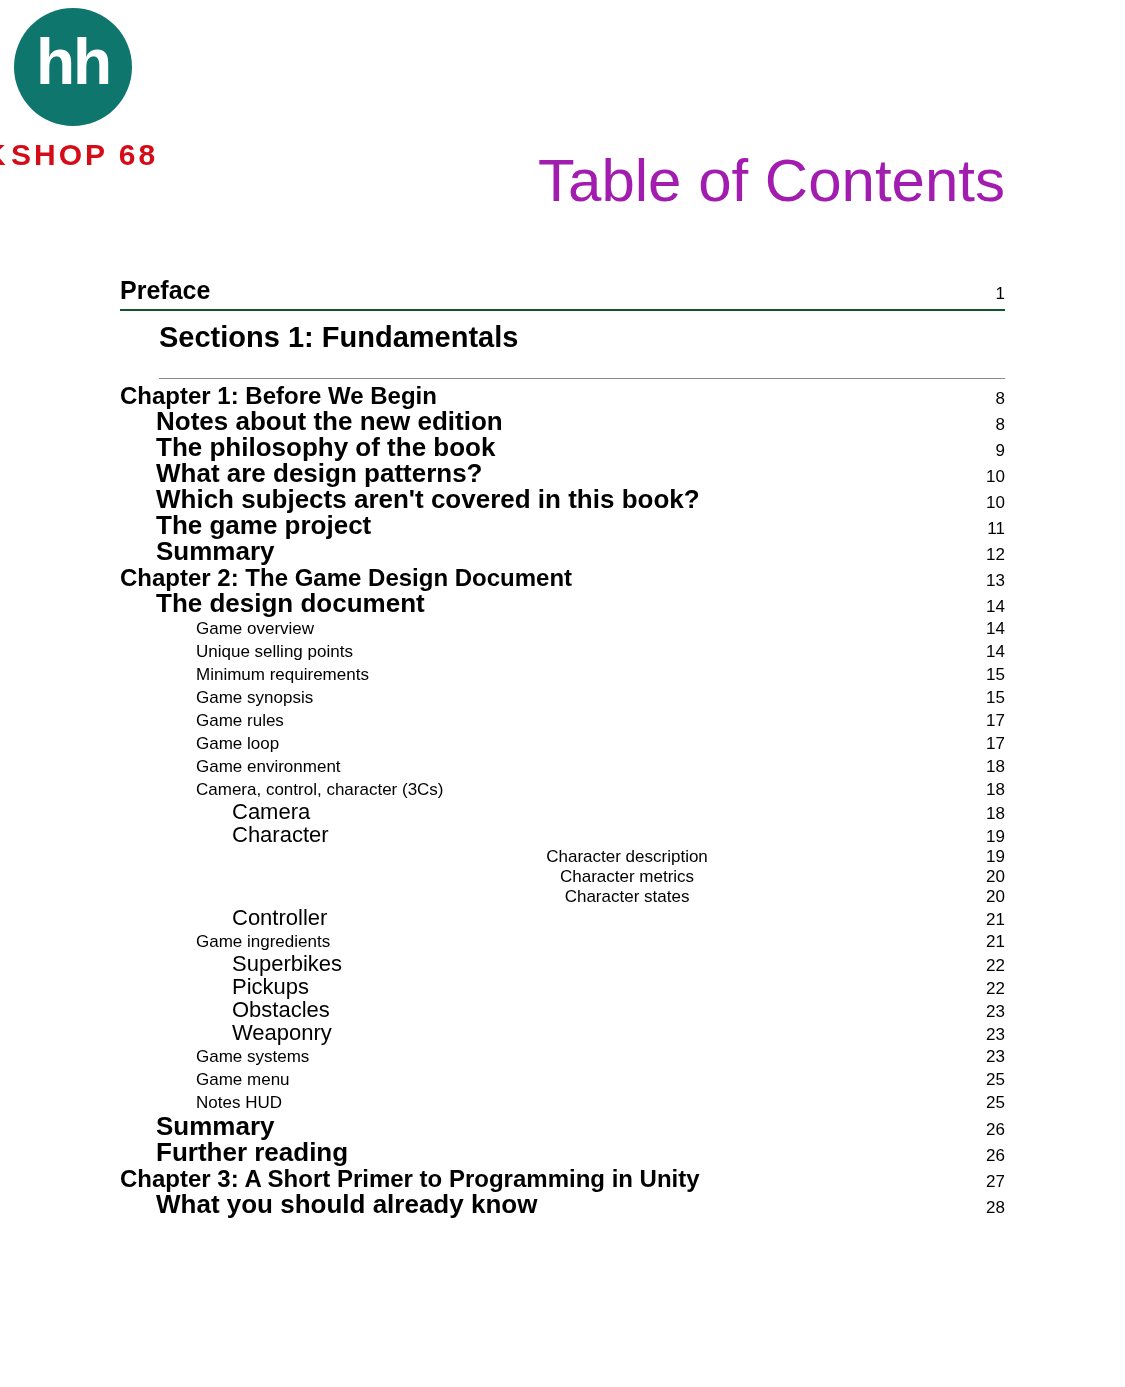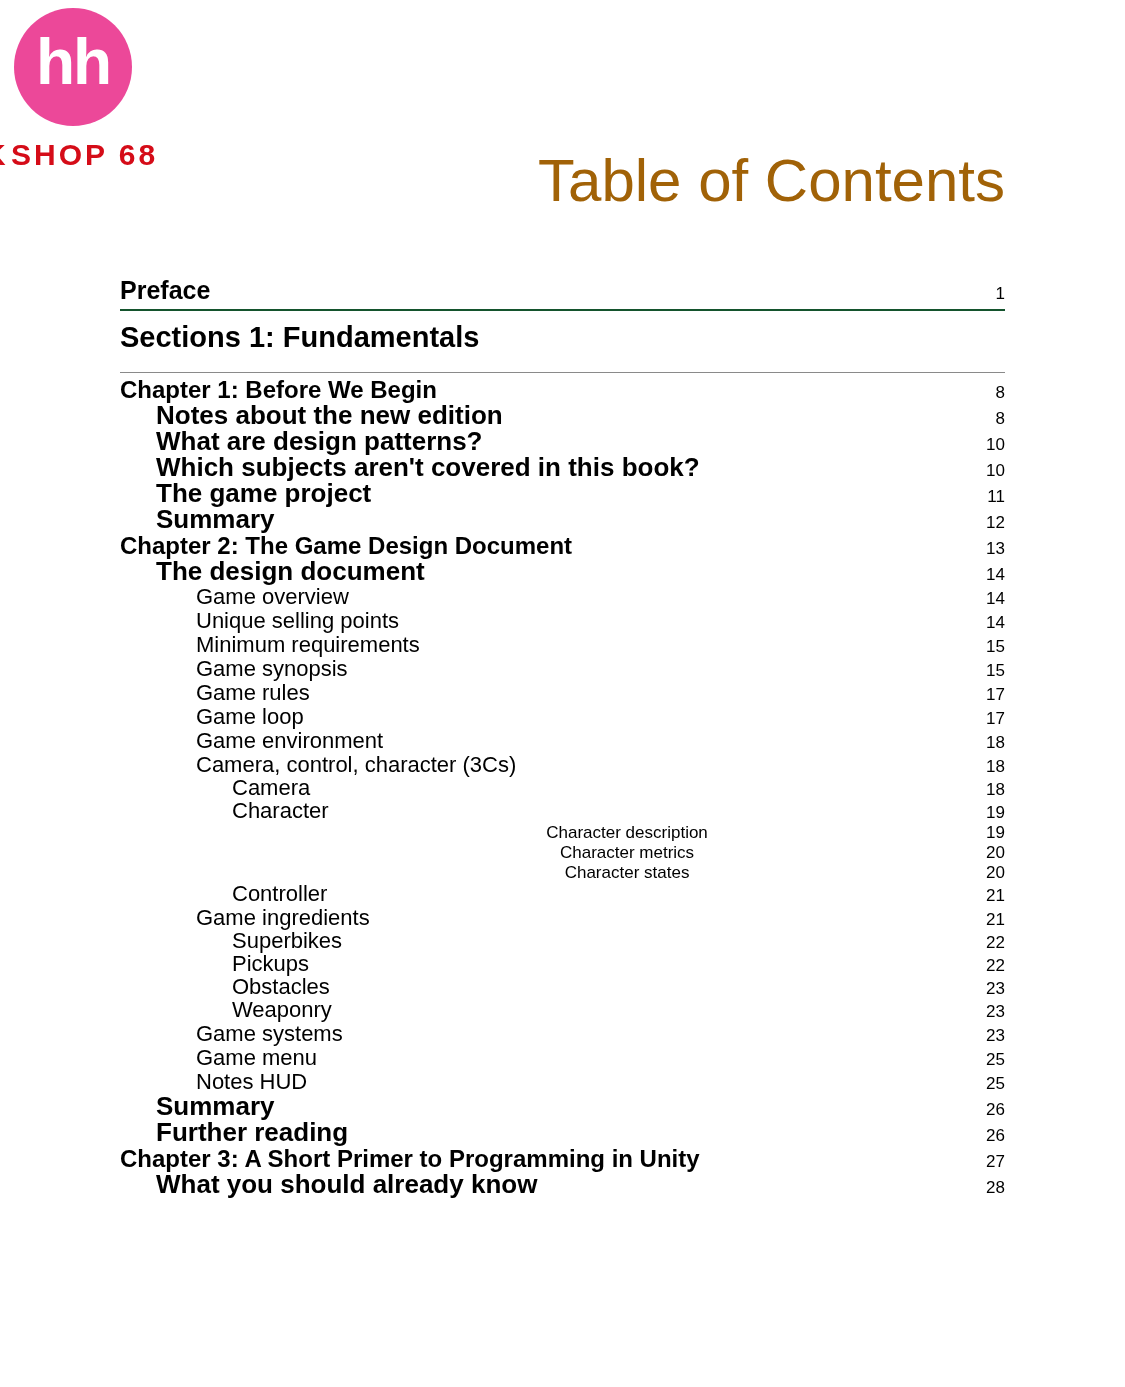--- a/index.html
+++ b/index.html
@@ -19,7 +19,7 @@
     left:14px; top:8px;
     width:118px; height:118px;
     border-radius:50%;
-    background:#ec4899;
+    background:#0f766e;
     display:flex; align-items:center; justify-content:center;
   }
   .logo-circle .monogram {

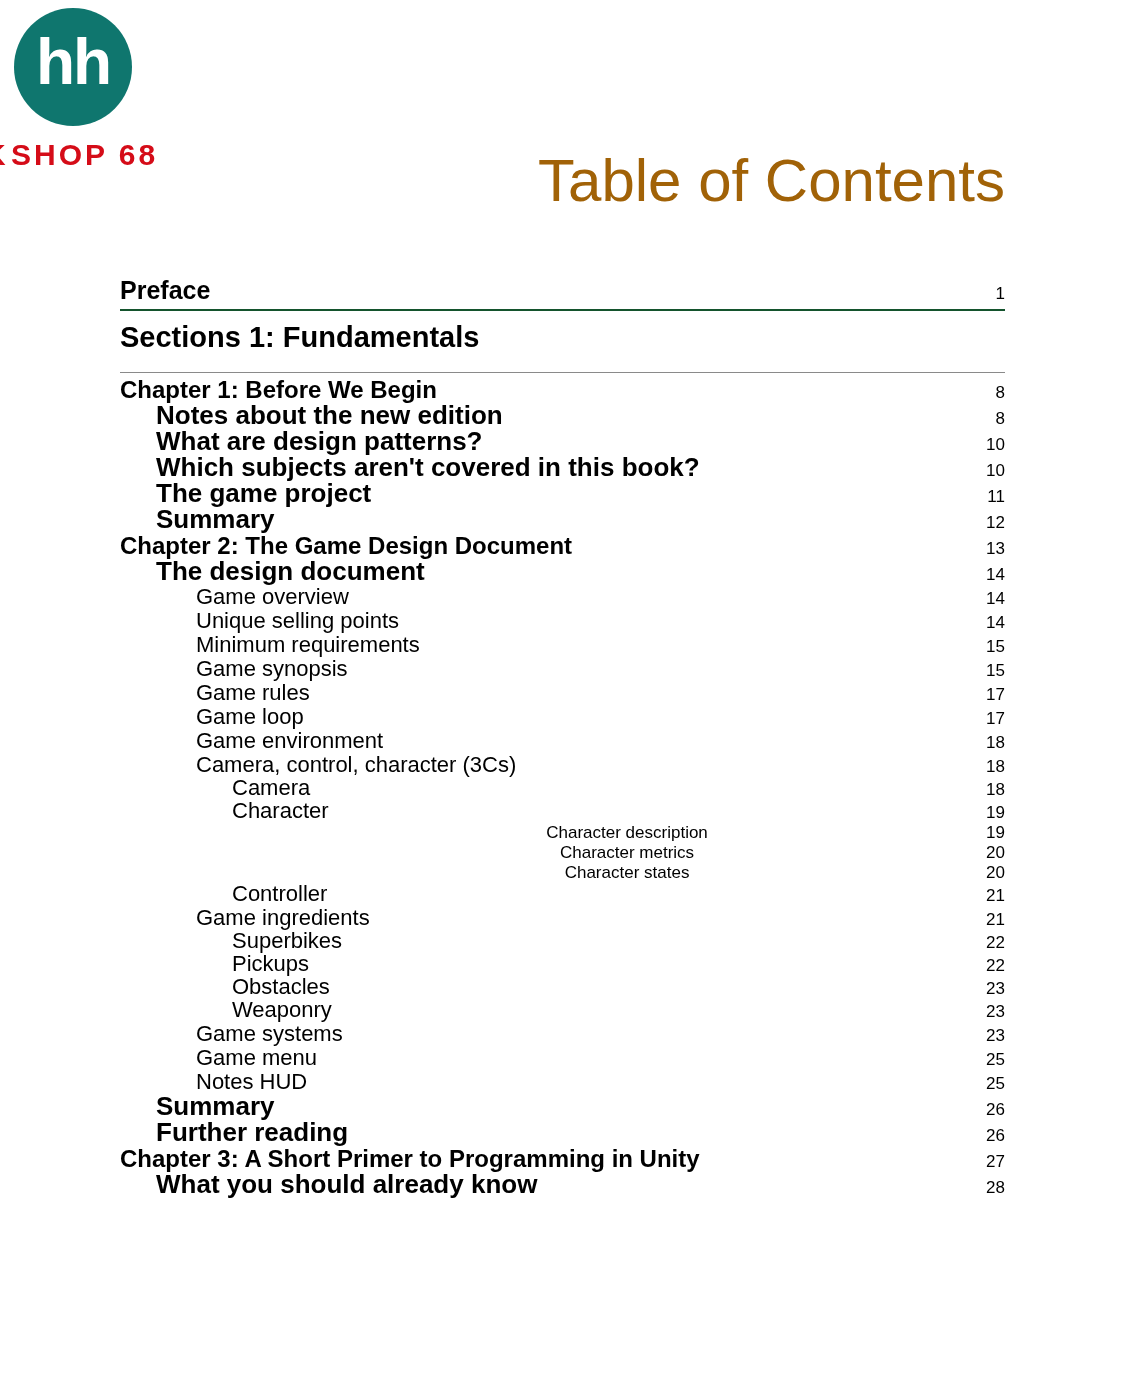--- a/index.html
+++ b/index.html
@@ -57,7 +57,7 @@
     font-weight:400;
     font-size:60px;
     letter-spacing:0px;
-    color:#a16207;
+    color:#a21caf;
   }
 
   

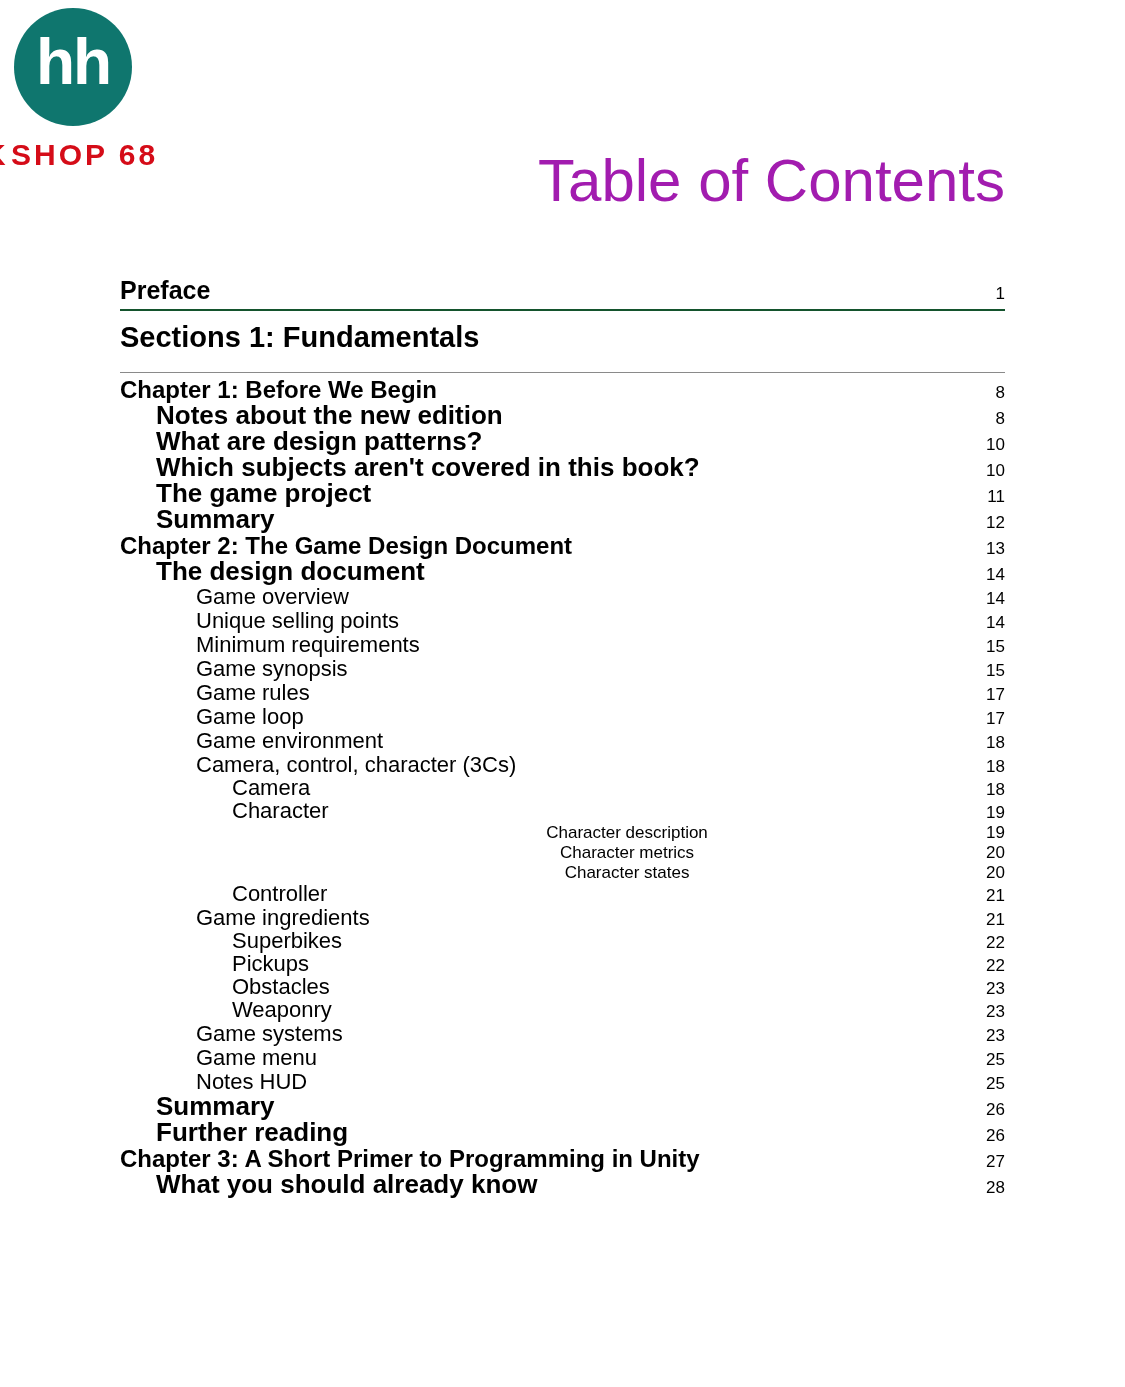--- a/index.html
+++ b/index.html
@@ -79,10 +79,11 @@
 
   .section-heading {
     margin-top:10px;
-    padding-bottom:18px;
+    padding-bottom:24px;
     border-bottom:1.5px solid #8a8a8a;
     font-size:29px;
     font-weight:bold;
+    margin-left:39px;
   }
 
   #toc-rows { margin-top:4px; }

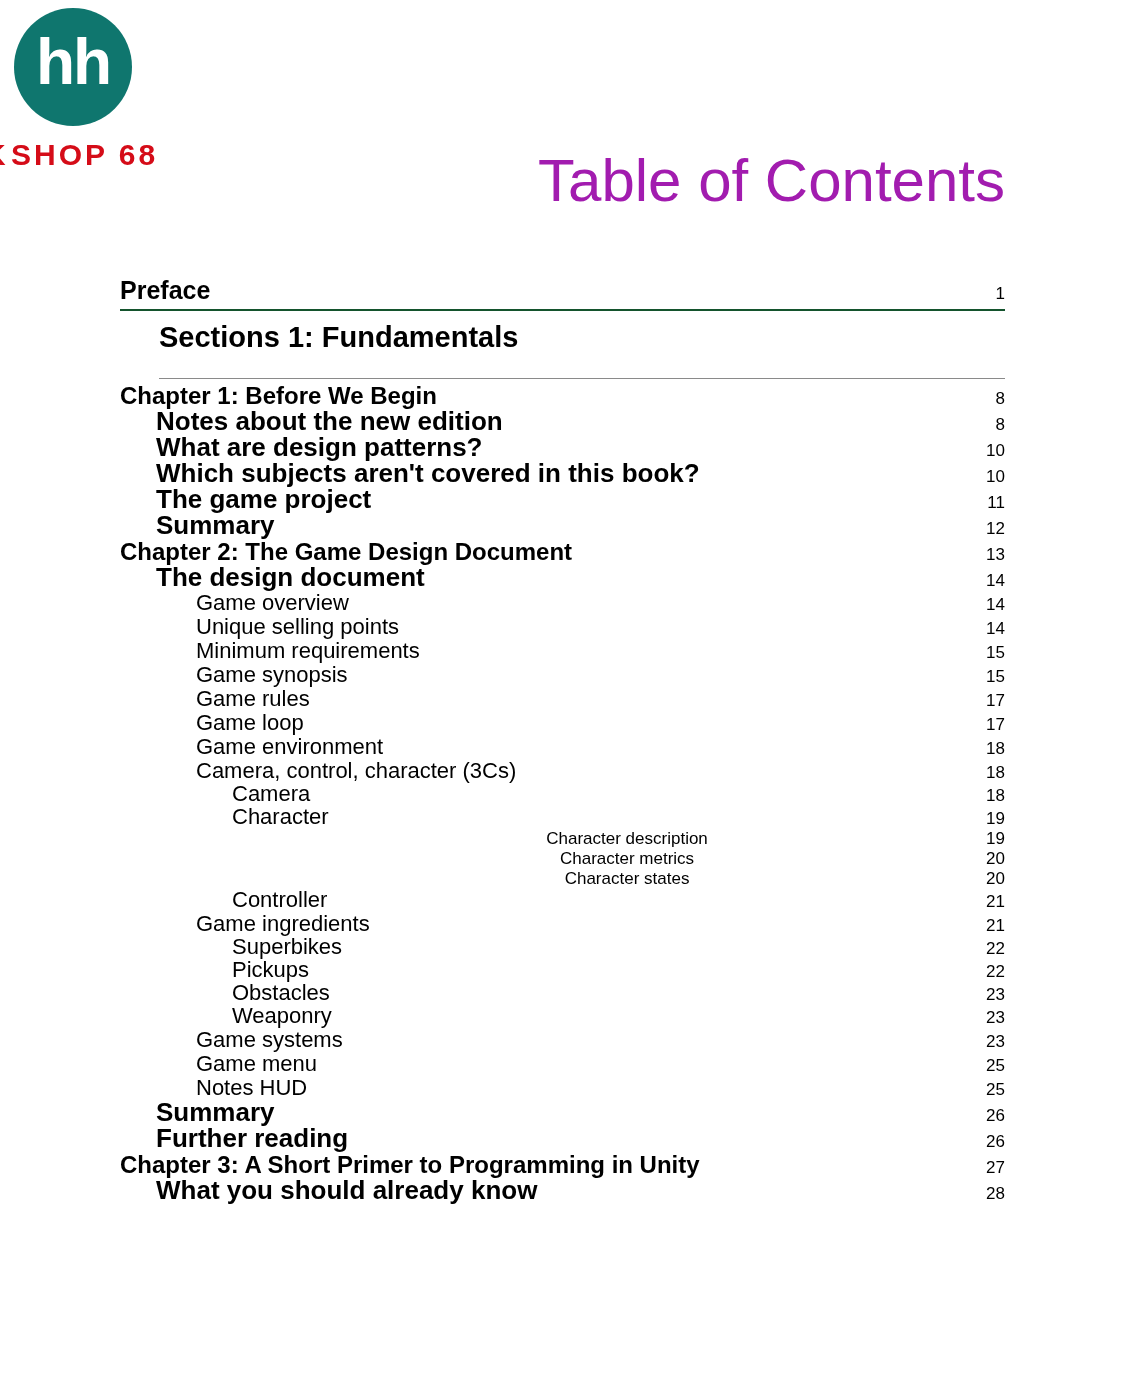--- a/index.html
+++ b/index.html
@@ -136,6 +136,10 @@
           <span class="pg">8</span>
         </div>
         <div class="toc-row lv1">
+          <span class="lbl">The philosophy of the book</span>
+          <span class="pg">9</span>
+        </div>
+        <div class="toc-row lv1">
           <span class="lbl">What are design patterns?</span>
           <span class="pg">10</span>
         </div>

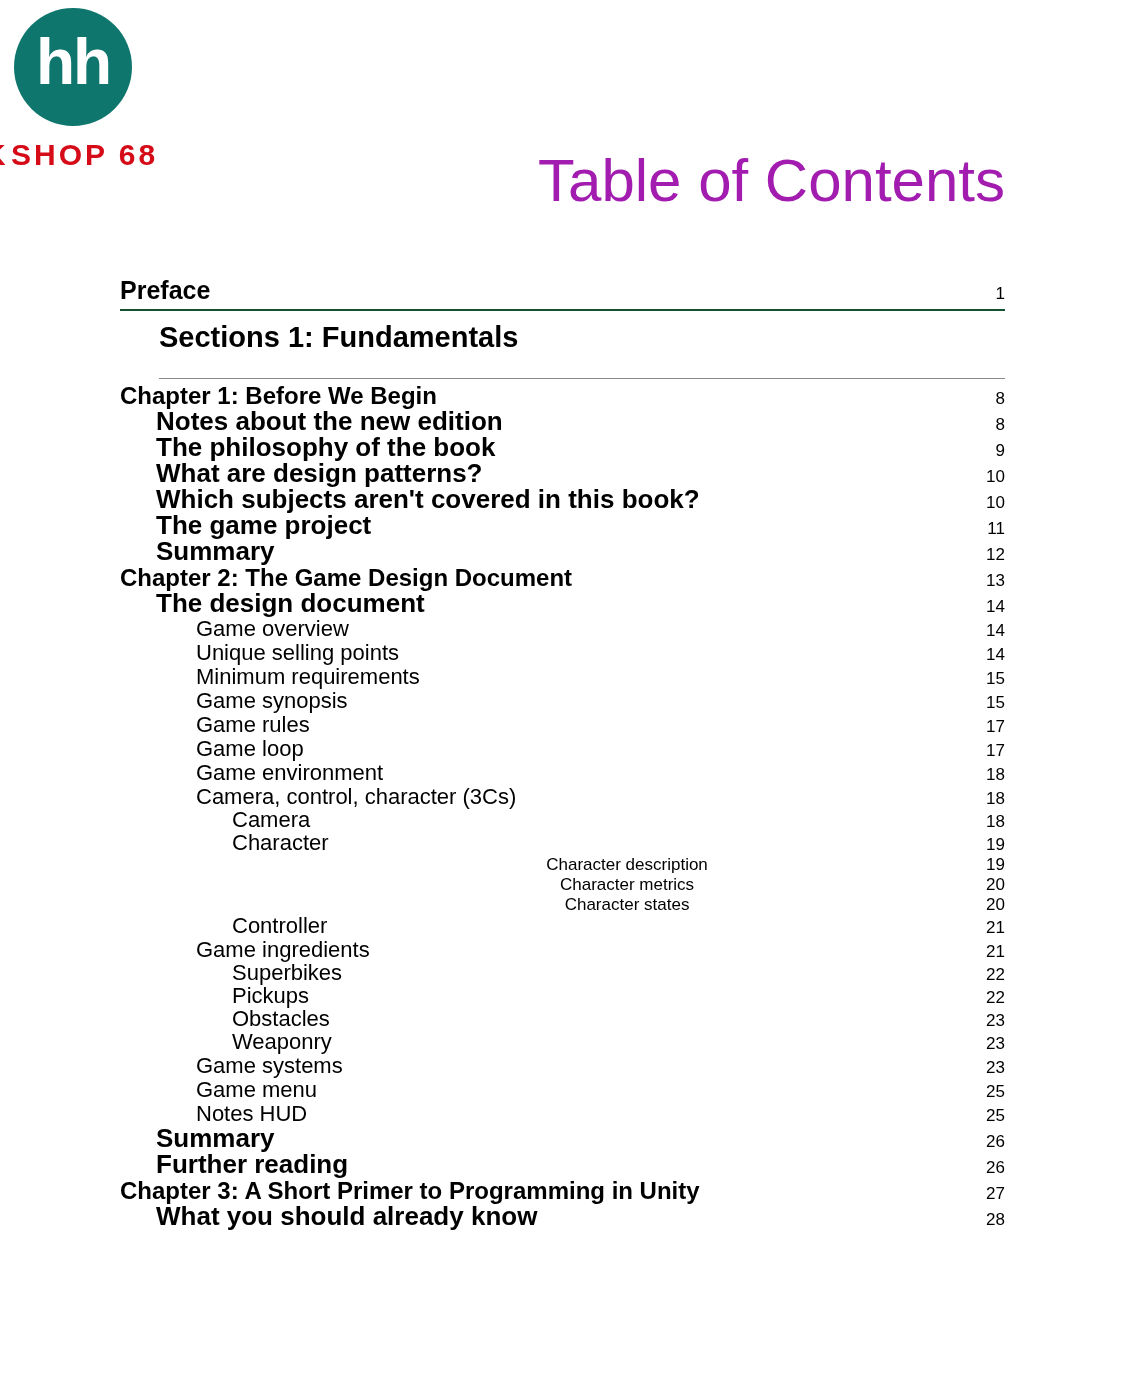--- a/index.html
+++ b/index.html
@@ -99,7 +99,7 @@
   .toc-row.lv0 { }
   .toc-row.lv0 .lbl { font-size:24px; font-weight:bold; line-height:26px; }
   .toc-row.lv1 .lbl { font-size:26px; font-weight:bold; line-height:25px; padding-left:36px; }
-  .toc-row.lv2 .lbl { font-size:22px; font-weight:normal; line-height:23px; padding-left:76px; }
+  .toc-row.lv2 .lbl { font-size:17px; font-weight:normal; line-height:23px; padding-left:76px; }
   .toc-row.lv3 .lbl { font-size:22px; font-weight:normal; line-height:21px; padding-left:112px; }
   .toc-row.lv4 .lbl { font-size:17px; font-weight:normal; line-height:19.5px; padding-left:148px;text-align:center; }
 </style>

